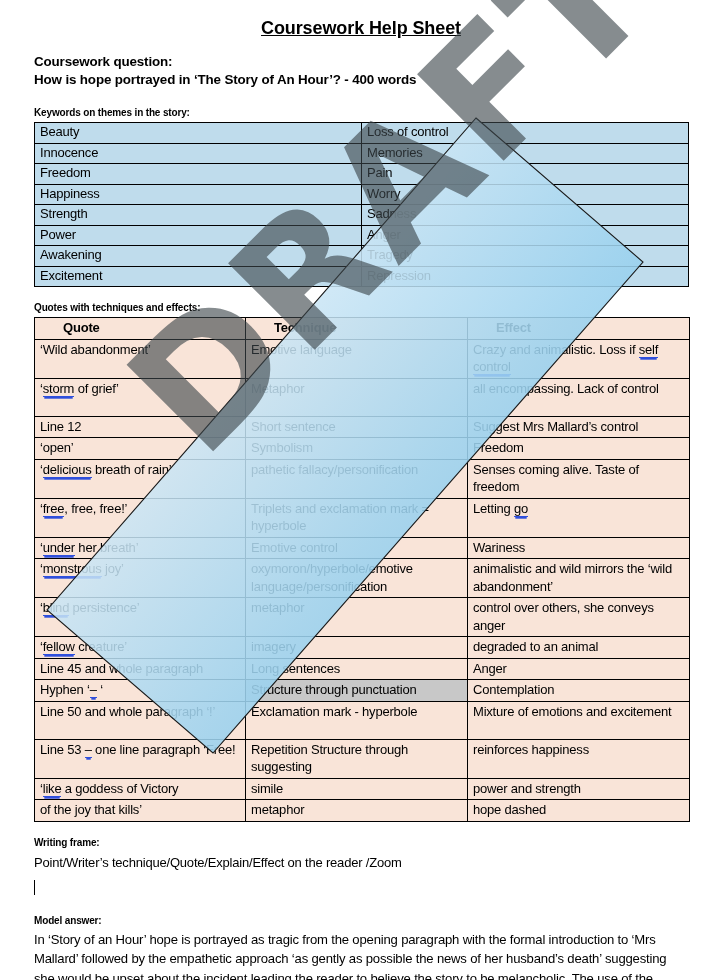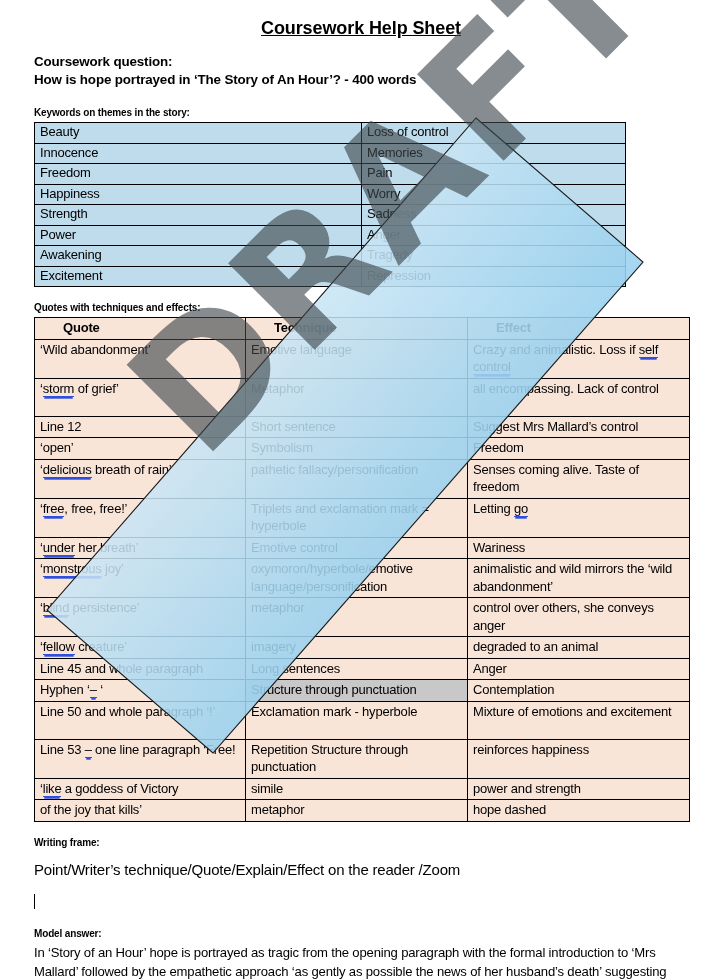--- a/index.html
+++ b/index.html
@@ -49,7 +49,7 @@
   
   table {
     border-collapse: collapse;
-    width: 592px;
+    width: 655px;
     table-layout: fixed;
   }
   table td {

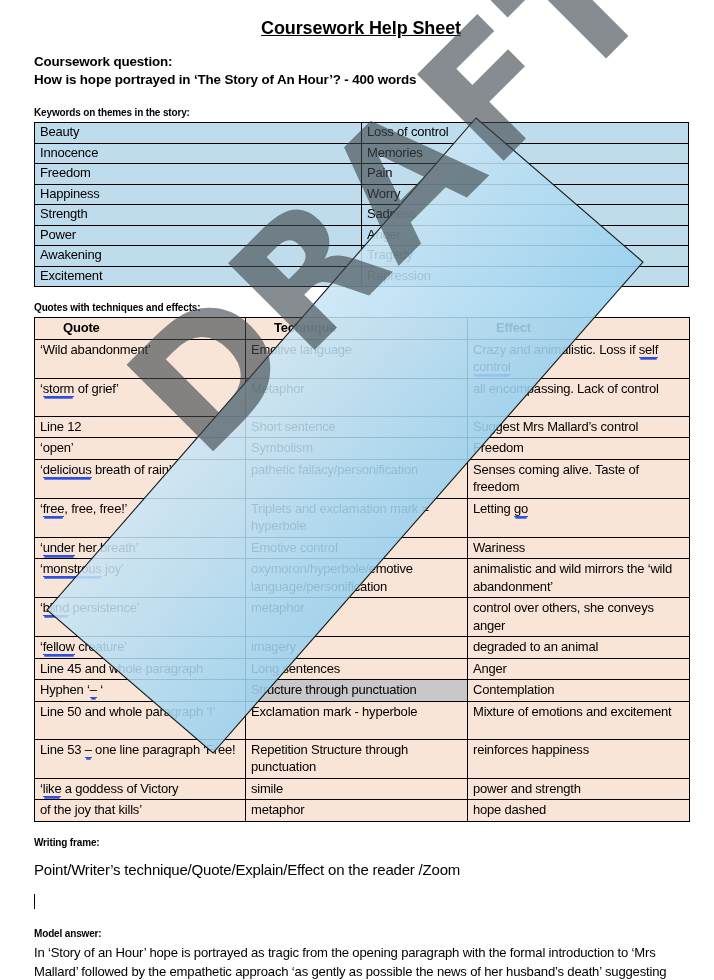--- a/index.html
+++ b/index.html
@@ -267,7 +267,7 @@
         </tr>
         <tr>
           <td class="col-q cell-lines-2">Line 53 <span class="sp">–</span> one line paragraph ‘Free!</td>
-          <td class="col-t cell-lines-2">Repetition Structure through punctuation</td>
+          <td class="col-t cell-lines-2">Repetition Structure through suggesting</td>
           <td class="col-e cell-lines-2">reinforces happiness</td>
         </tr>
         <tr>

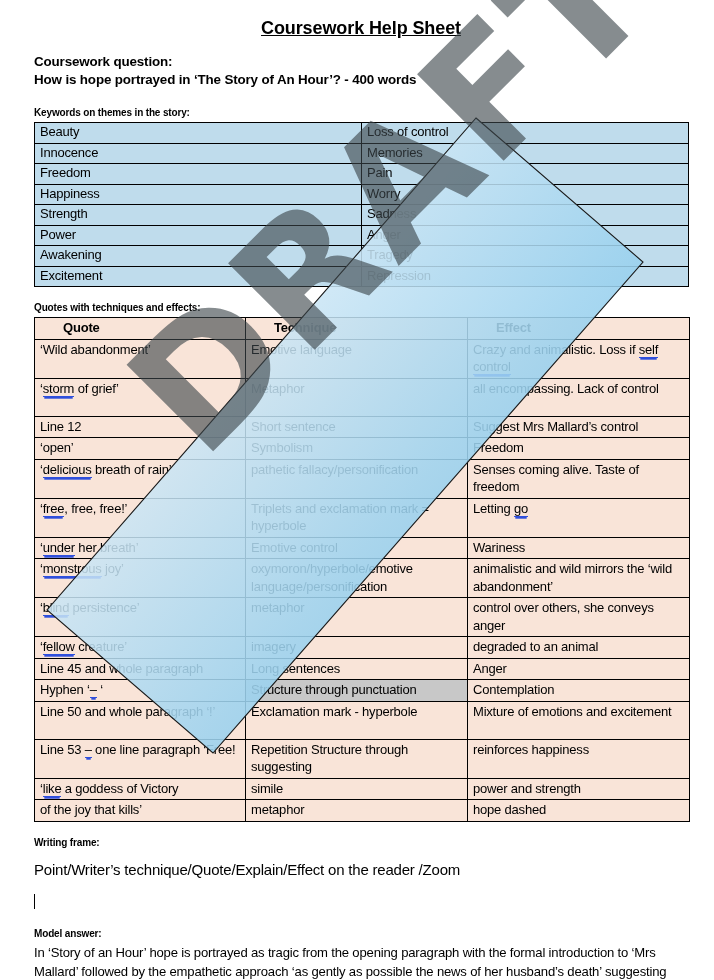--- a/index.html
+++ b/index.html
@@ -93,10 +93,10 @@
 
   
   .frame-line {
-    font-size: 15px;
+    font-size: 13px;
     line-height: 18px;
     letter-spacing: -0.2px;
-    margin-top: 13px;
+    margin-top: 6px;
   }
   .caret {
     display: inline-block;

